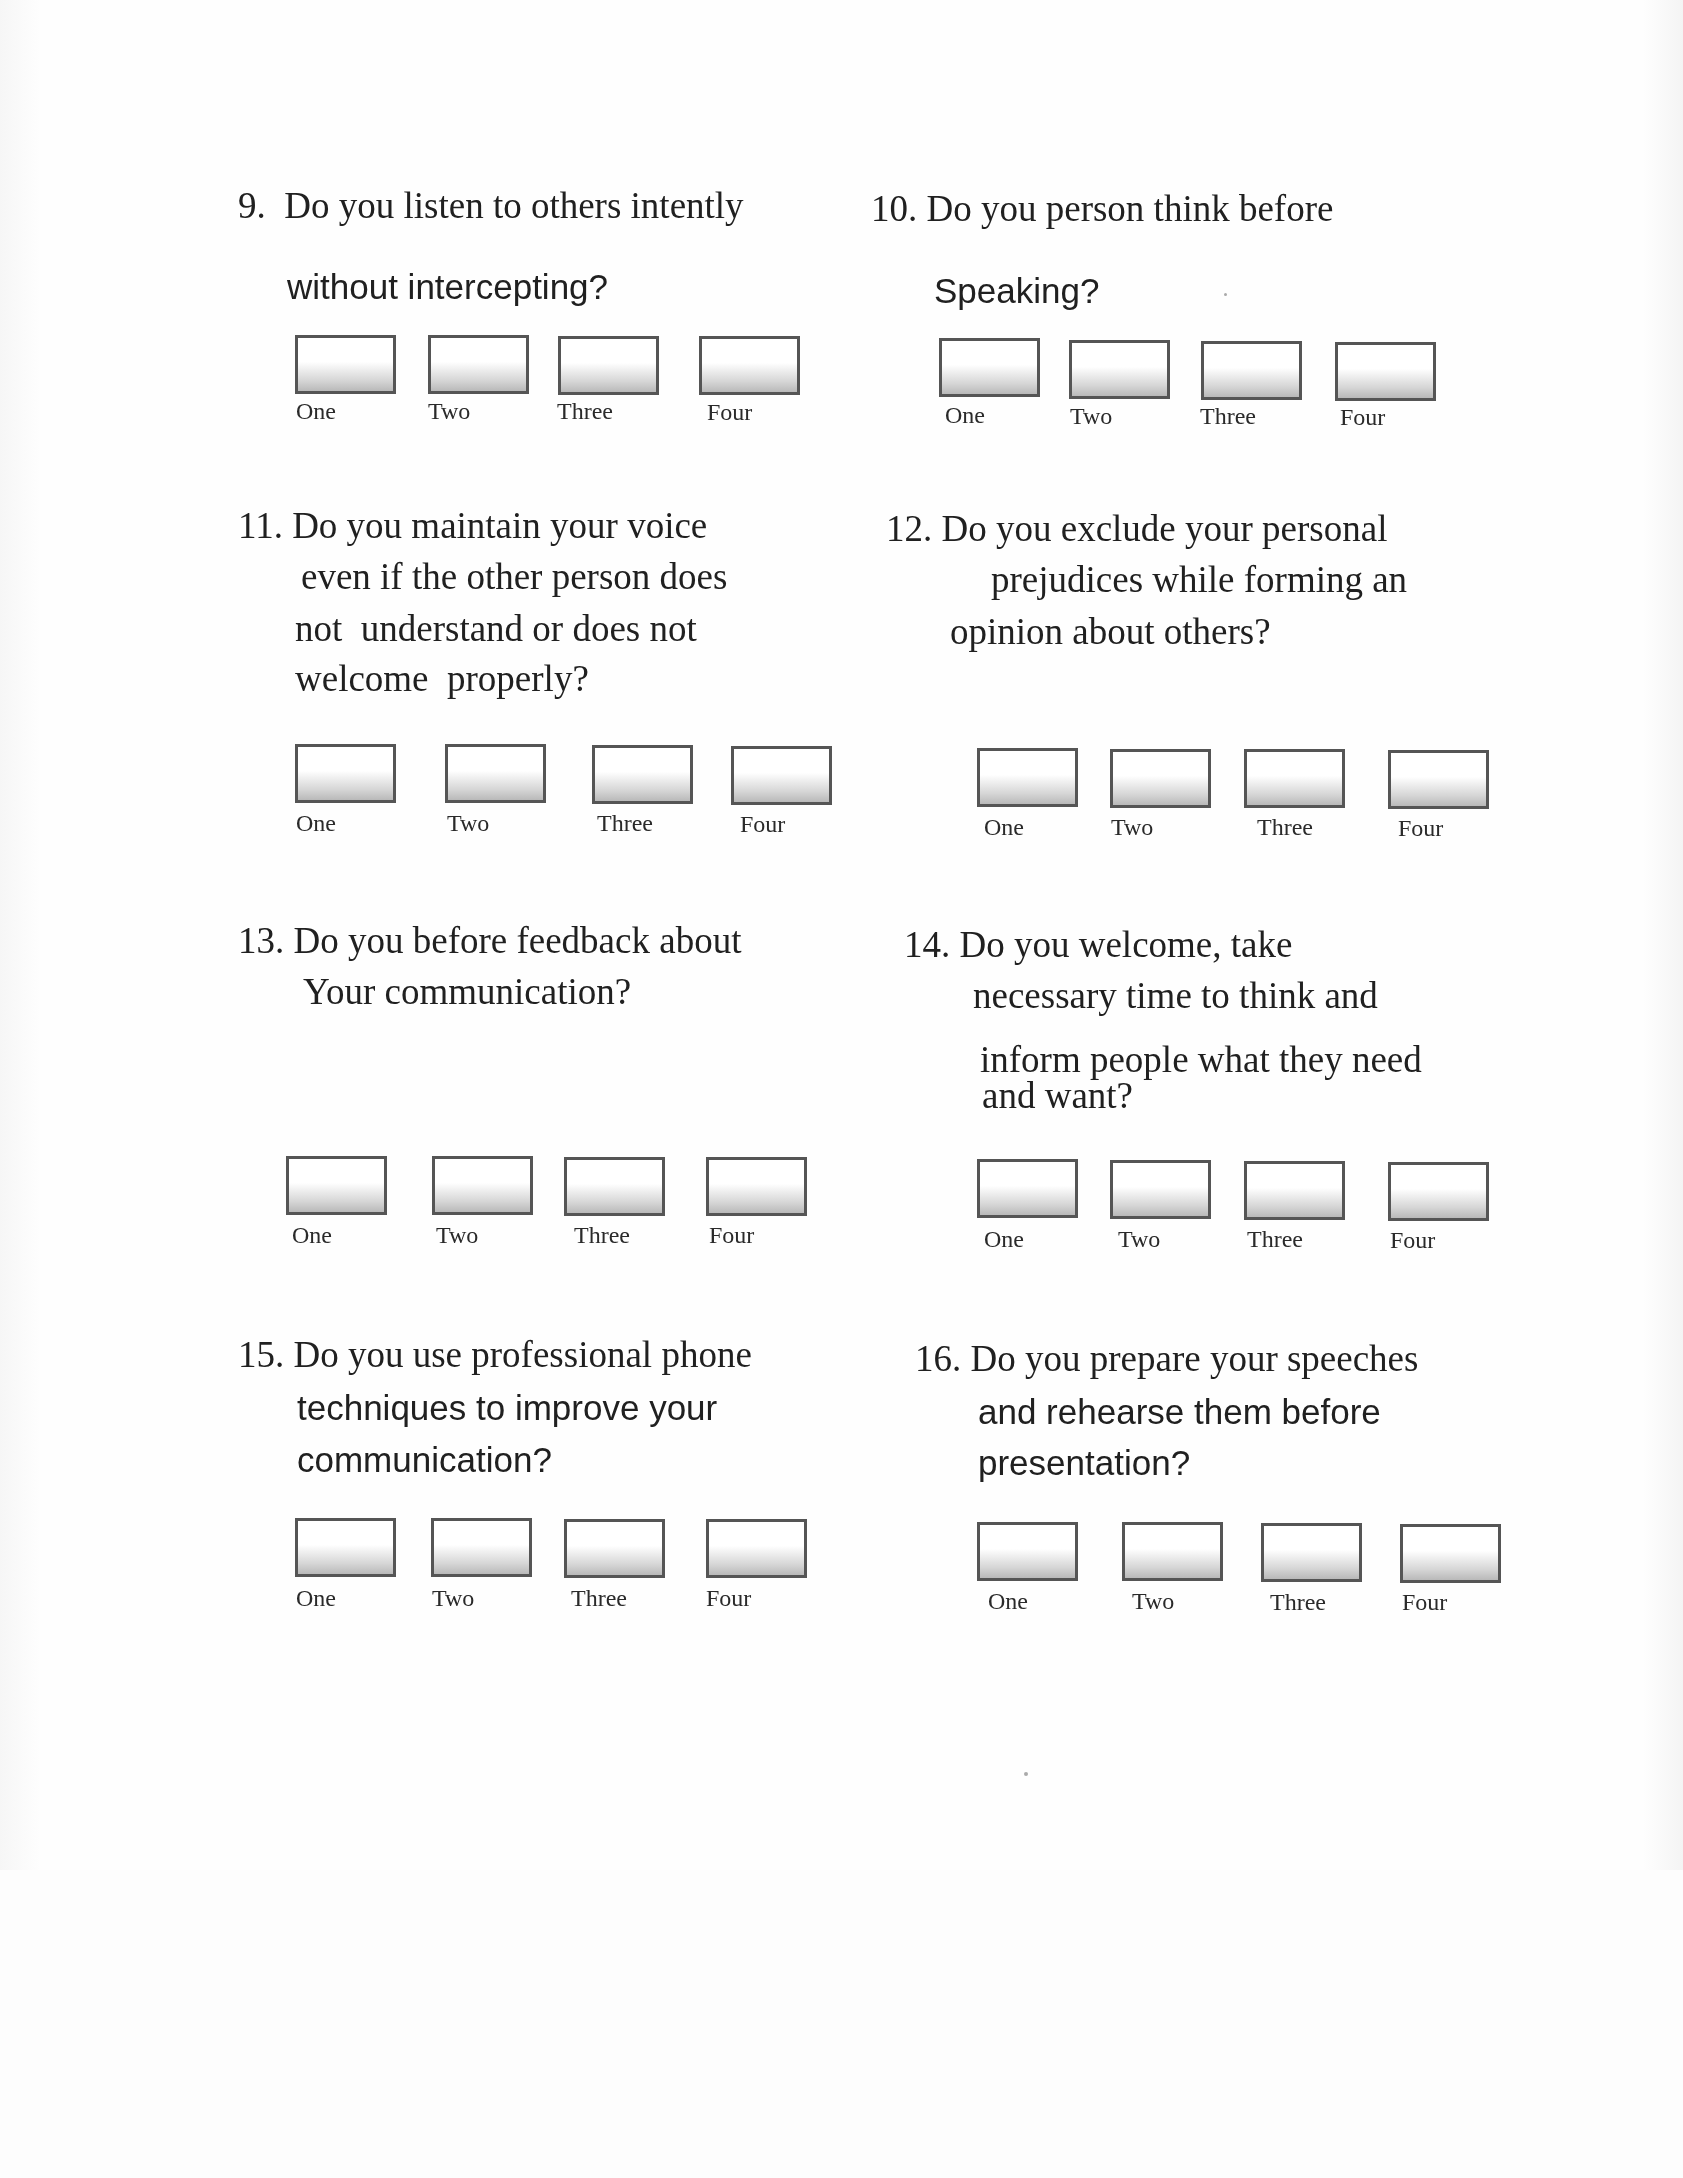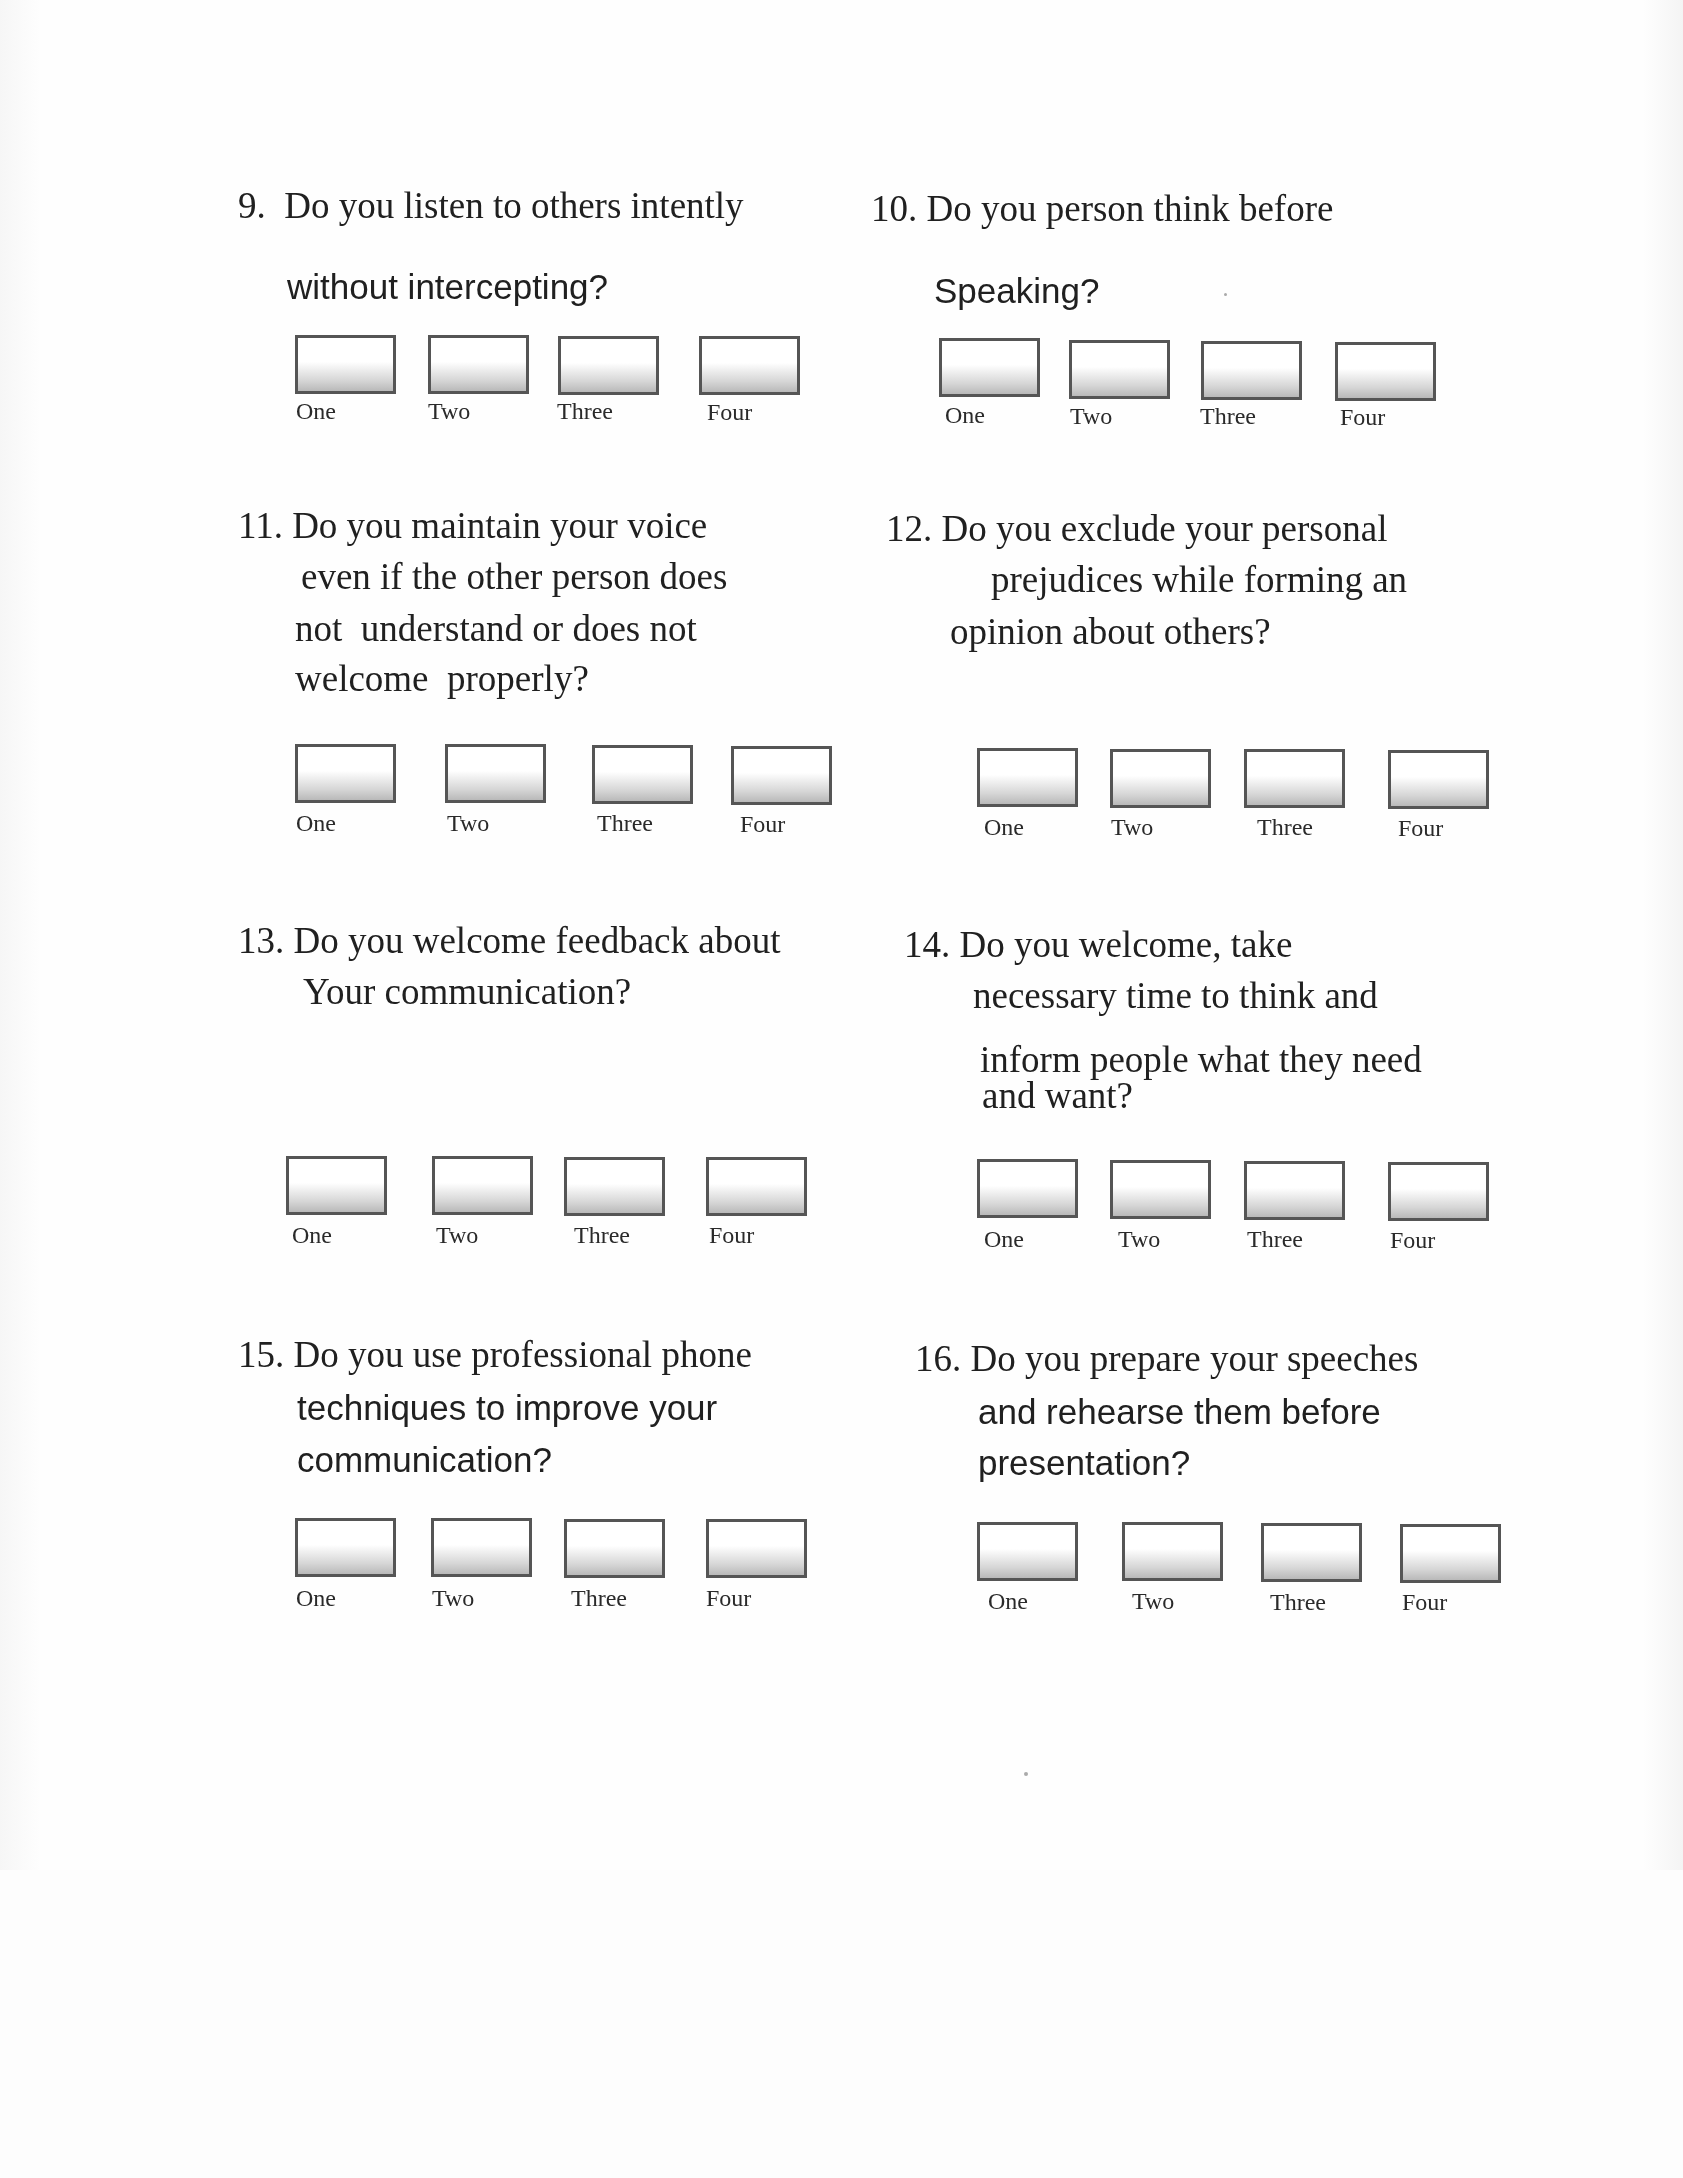--- a/index.html
+++ b/index.html
@@ -76,7 +76,7 @@
   </div>
 
   <div>
-    <div class="line" style="left:238px;top:919px;"><span>13.</span> <span>Do you welcome feedback about</span></div>
+    <div class="line" style="left:238px;top:919px;"><span>13.</span> <span>Do you before feedback about</span></div>
     <div class="line" style="left:303px;top:970px;">Your communication?</div>
     <div class="box" style="left:286px;top:1156px;"></div>
     <div class="box" style="left:432px;top:1156px;"></div>

